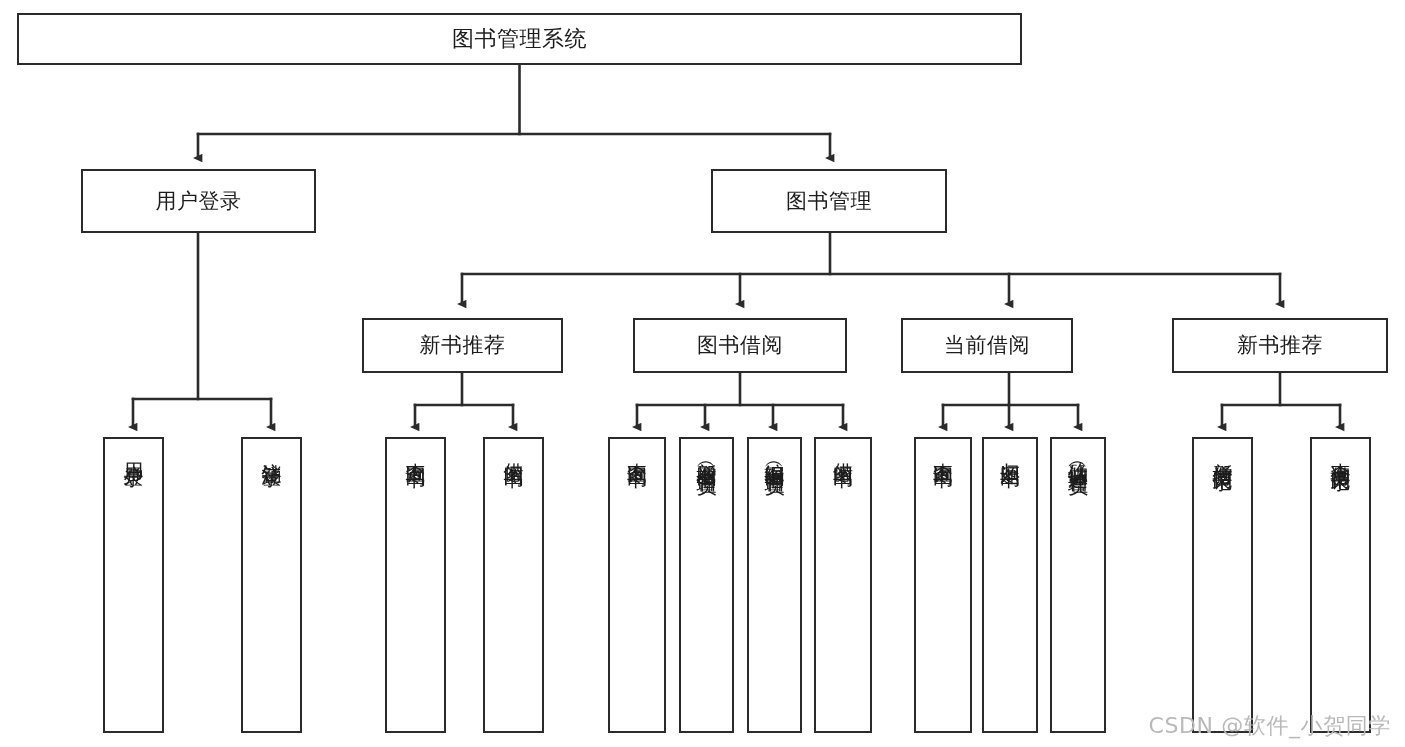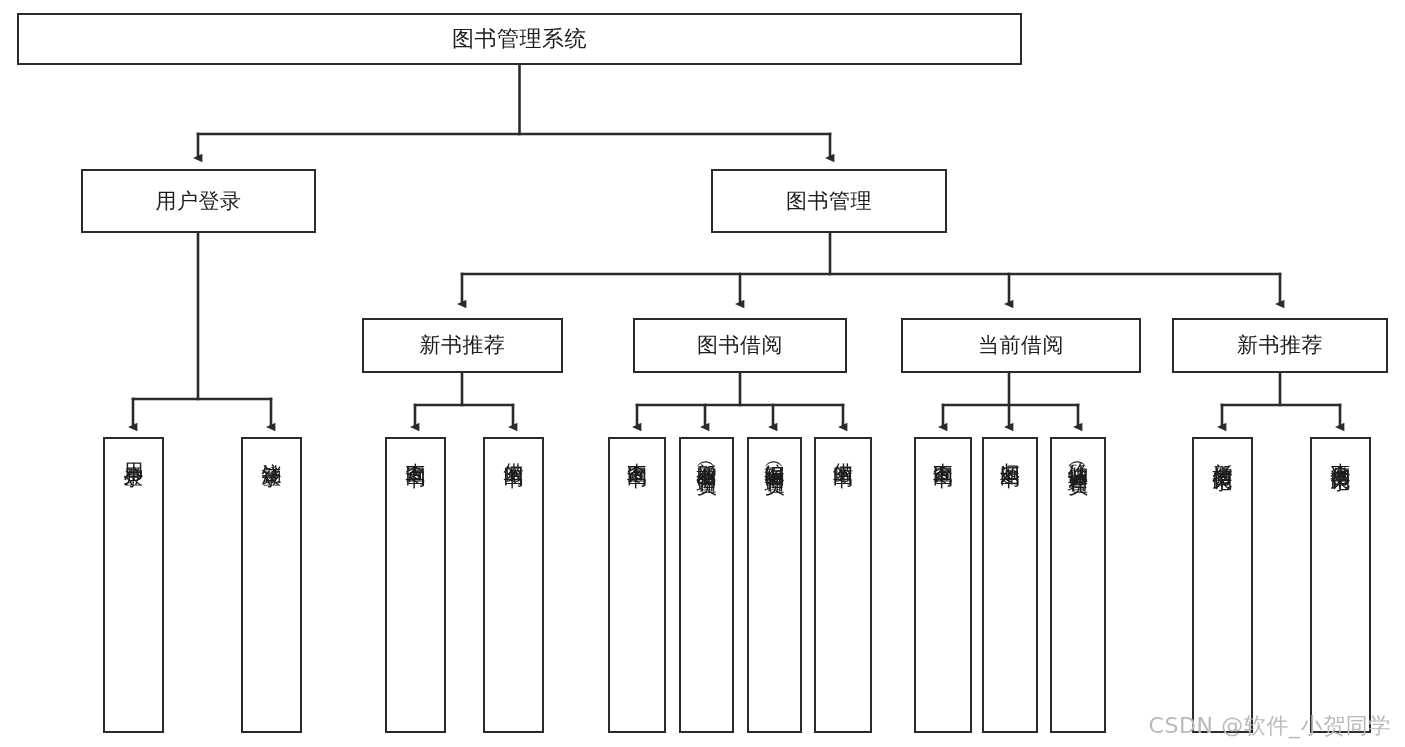--- a/index.html
+++ b/index.html
@@ -146,7 +146,7 @@
     <span class="lbl">图书借阅</span>
   </div>
 
-  <div class="node" style="left:901px; top:318px; width:240px; height:55px;">
+  <div class="node" style="left:901px; top:318px; width:172px; height:55px;">
     <span class="lbl">当前借阅</span>
   </div>
 

